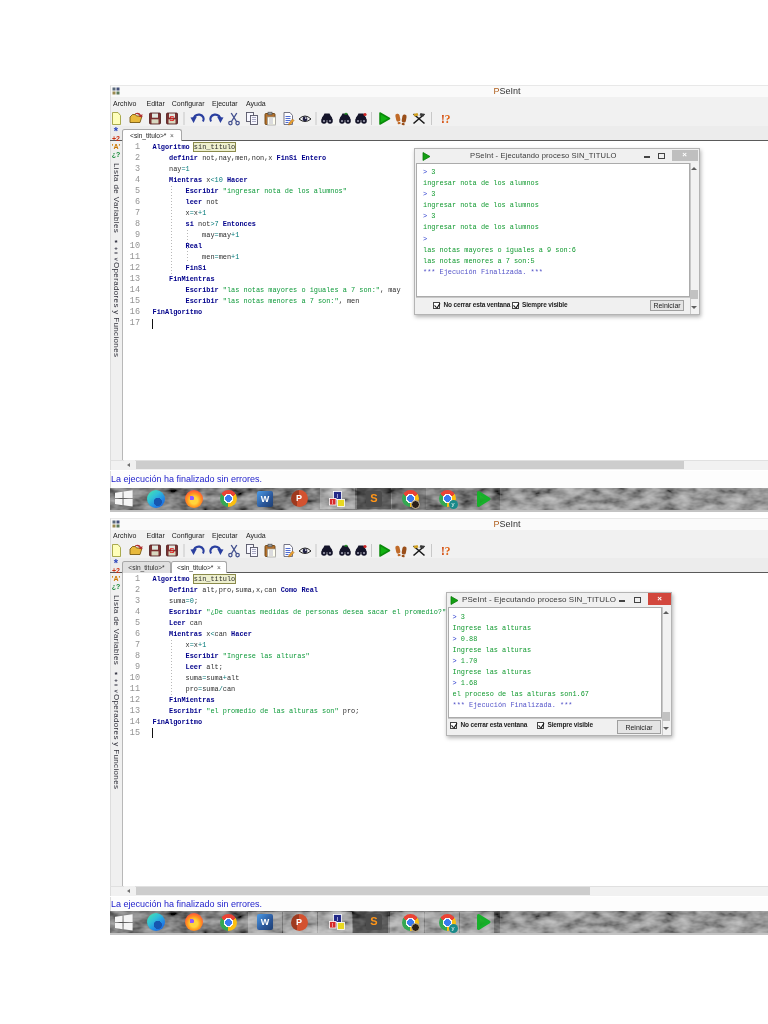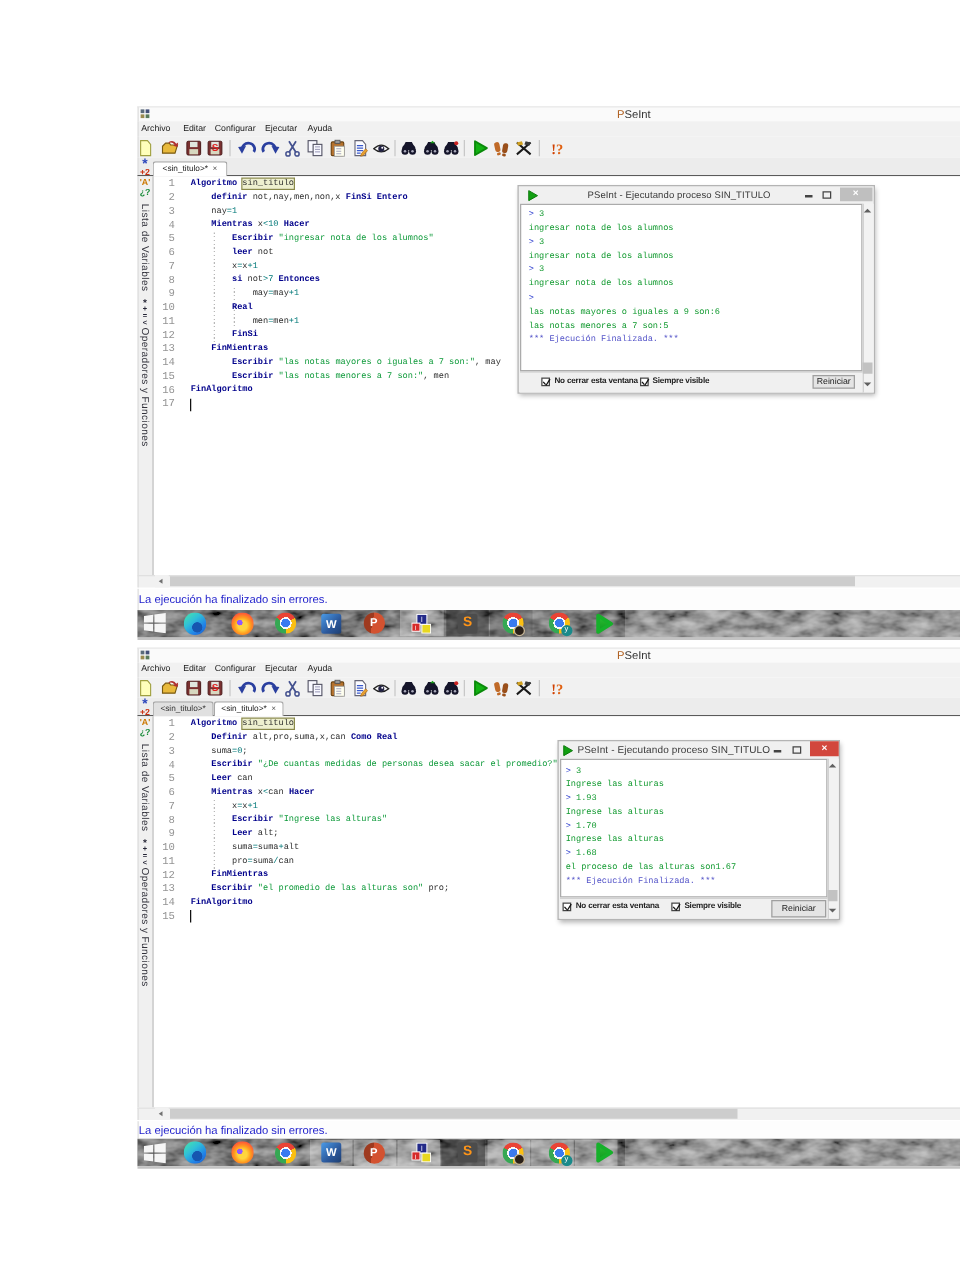--- a/index.html
+++ b/index.html
@@ -448,7 +448,7 @@
 <div class="a" style="left:447.5px;top:607px;width:214px;height:111px;background:#fff;border:1px solid #ababab"></div>
 <div class="a con" style="left:452.5px;top:611.5px;line-height:11.1px"><span class="n">&gt; </span><span class="g">3</span>
 <span class="g">Ingrese las alturas</span>
-<span class="n">&gt; </span><span class="g">1.93</span>
+<span class="n">&gt; </span><span class="g">0.88</span>
 <span class="g">Ingrese las alturas</span>
 <span class="n">&gt; </span><span class="g">1.70</span>
 <span class="g">Ingrese las alturas</span>

